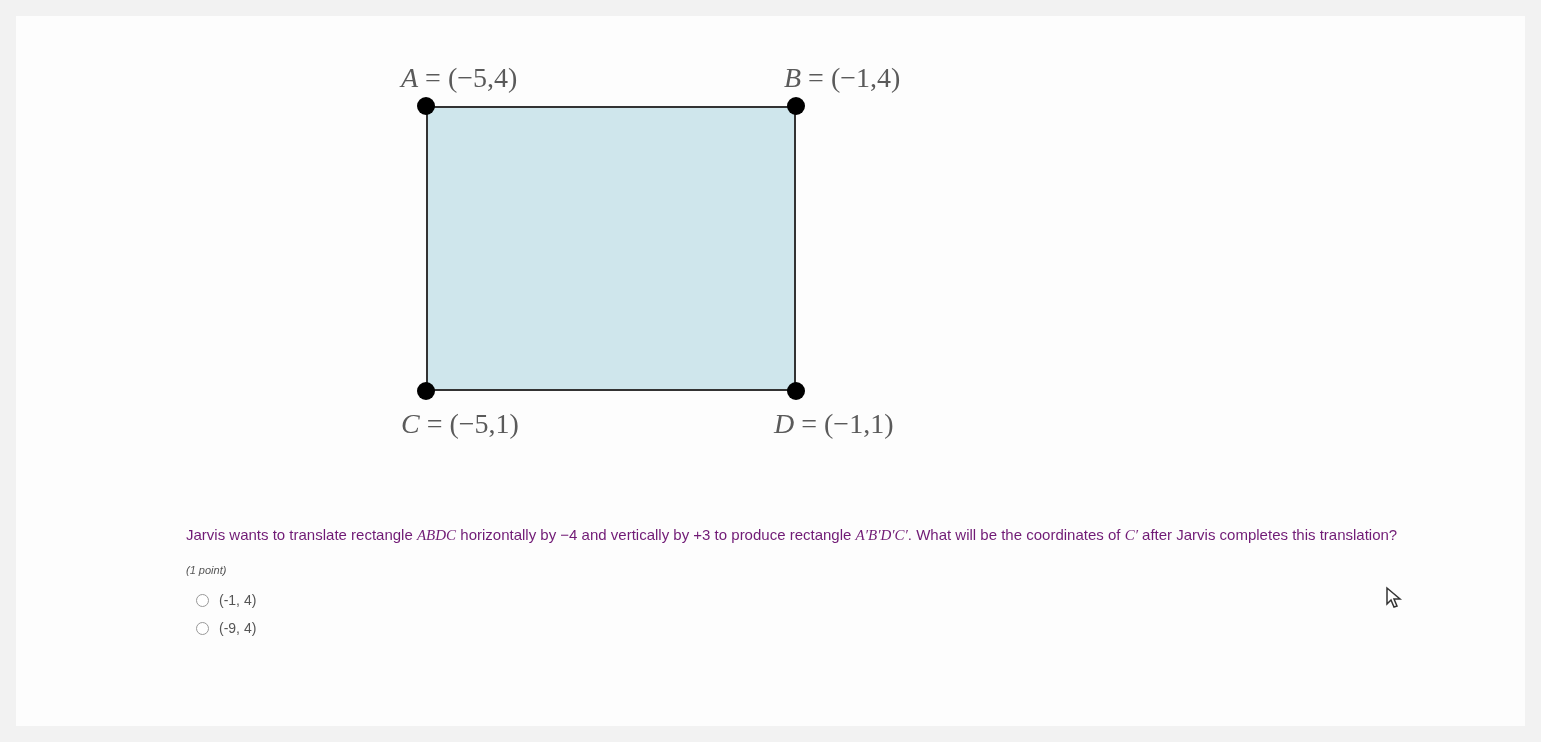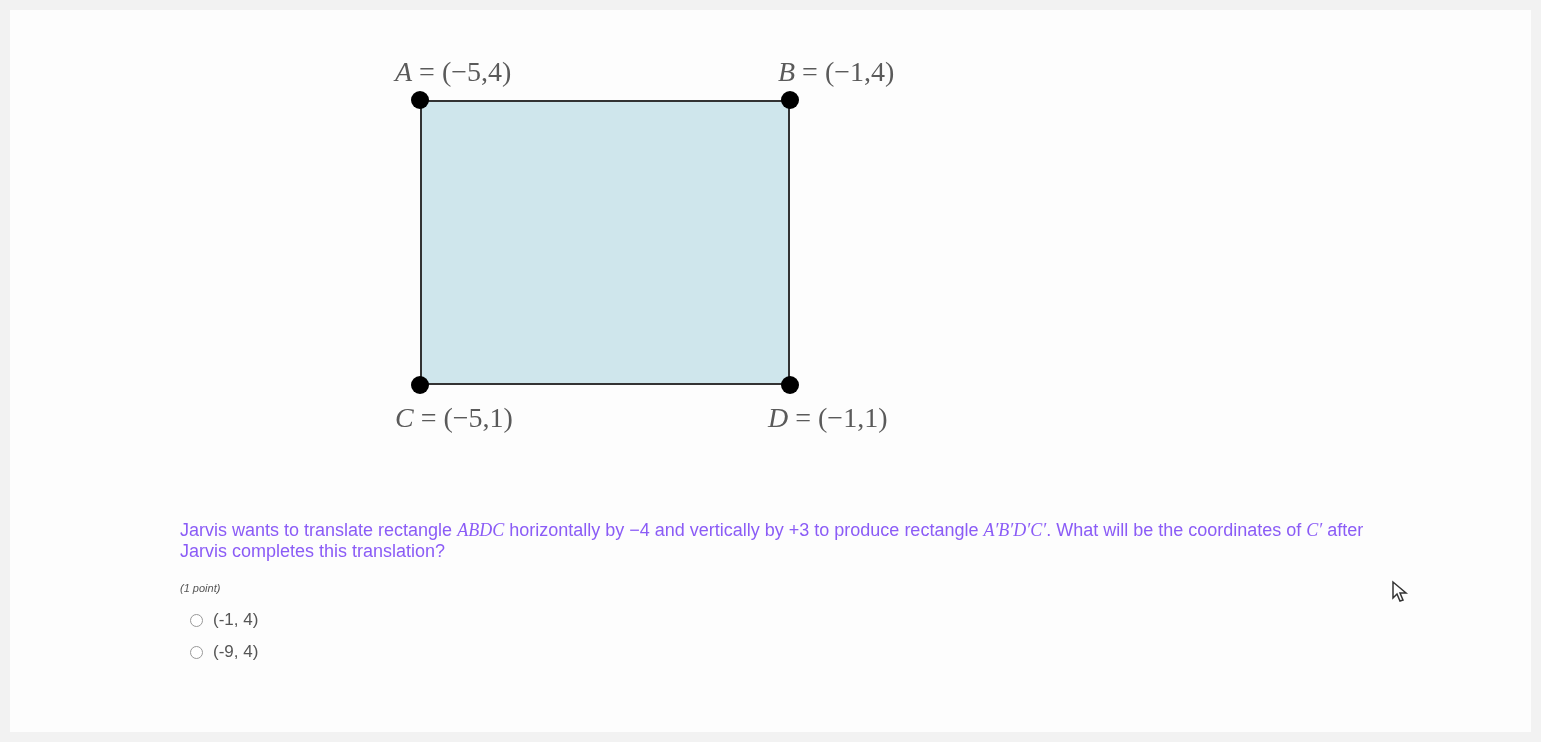--- a/index.html
+++ b/index.html
@@ -13,7 +13,7 @@
     }
     .page {
       background: #f2f2f2;
-      padding: 10px;
+      padding: 16px;
       width: 100%;
       height: 100%;
     }

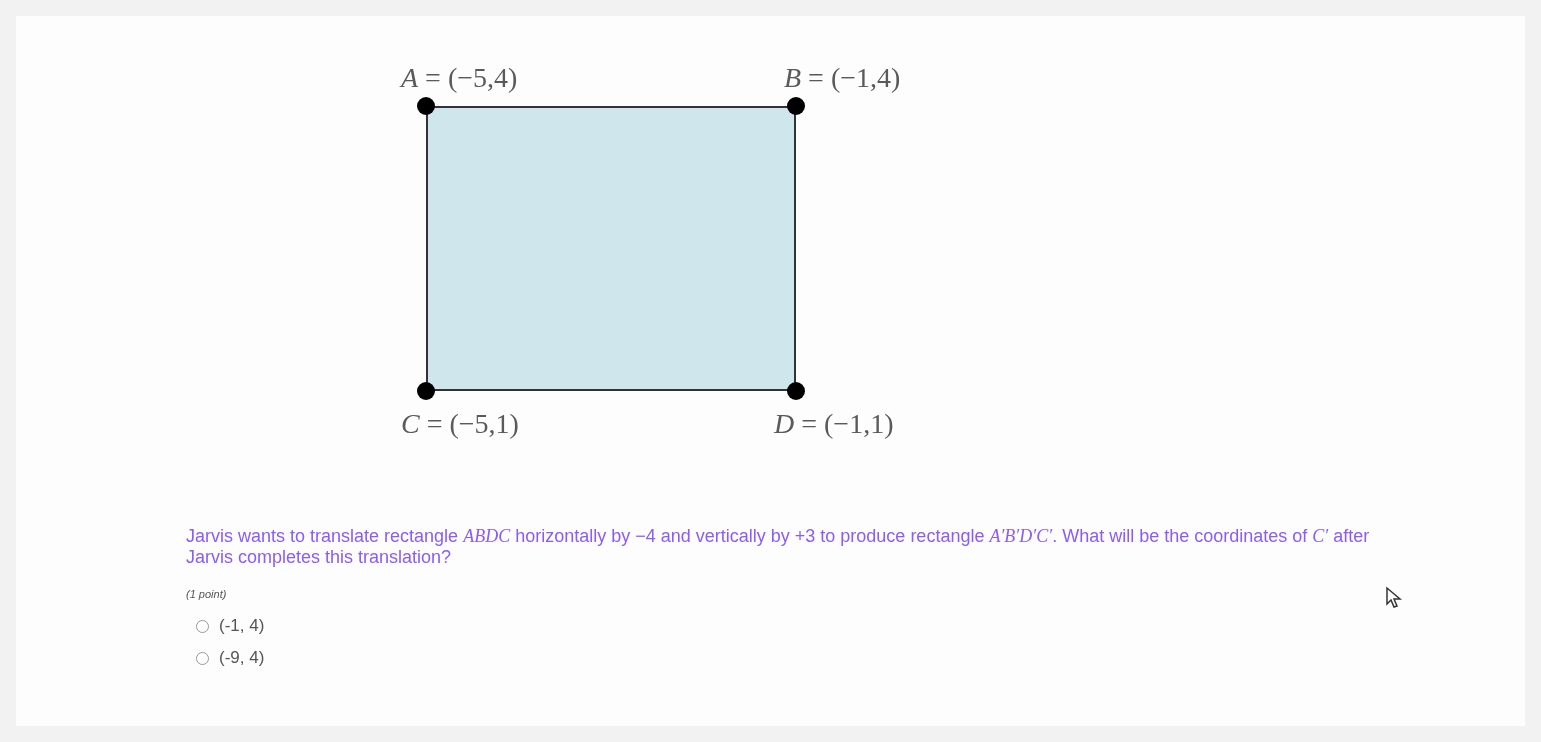--- a/index.html
+++ b/index.html
@@ -63,8 +63,8 @@
     .lc { left: 125px; top: 362px; }
     .ld { left: 498px; top: 362px; text-align: right; }
     .question-text {
-      font-size: 18px;
-      color: #8b5cf6;
+      font-size: 15px;
+      color: #701a75;
       margin-bottom: 20px;
     }
     .question-text .mv { font-family: "Times New Roman", serif; font-style: italic; }

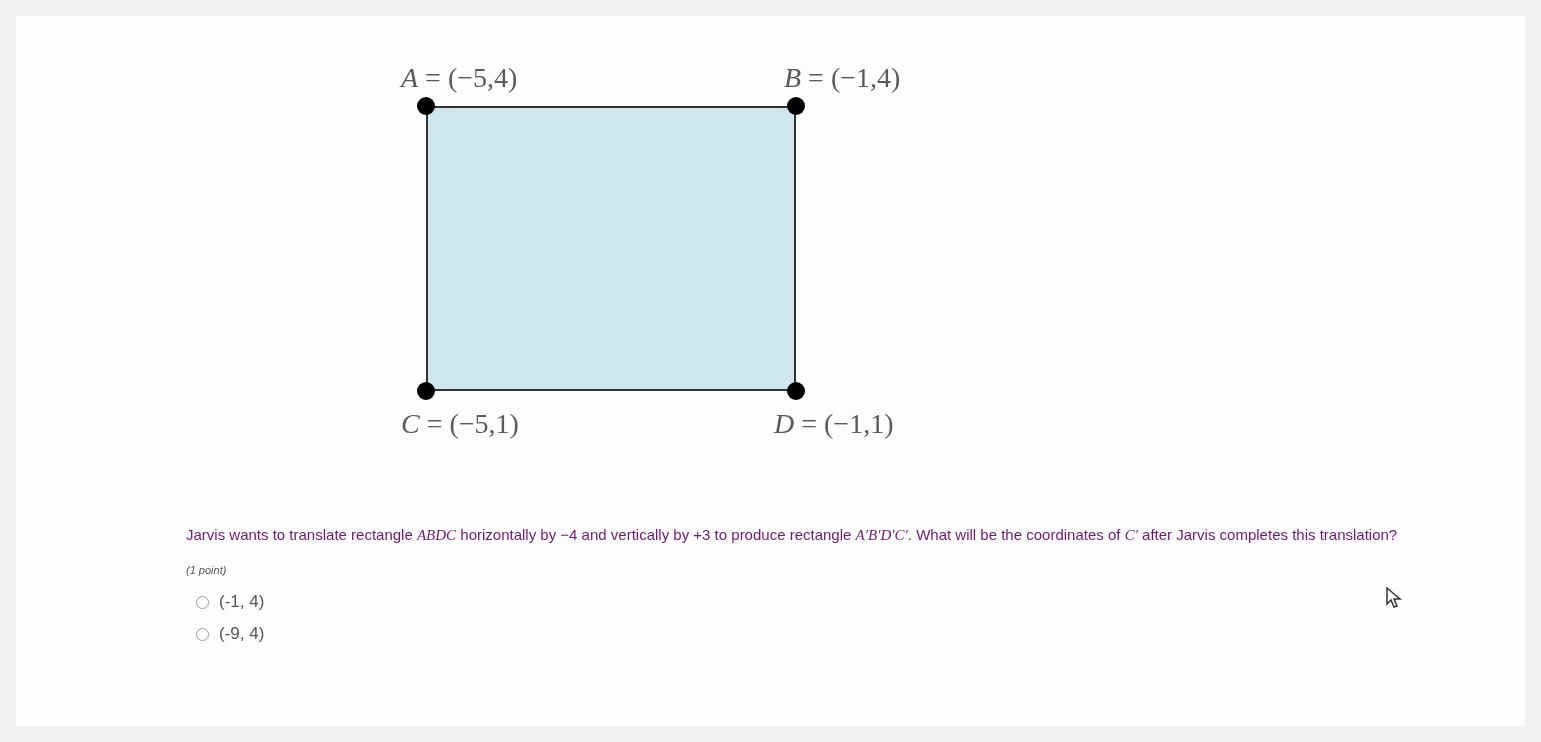--- a/index.html
+++ b/index.html
@@ -79,7 +79,7 @@
       align-items: center;
       gap: 10px;
       margin-bottom: 12px;
-      font-size: 17px;
+      font-size: 14px;
       color: #555;
       padding-left: 10px;
     }

